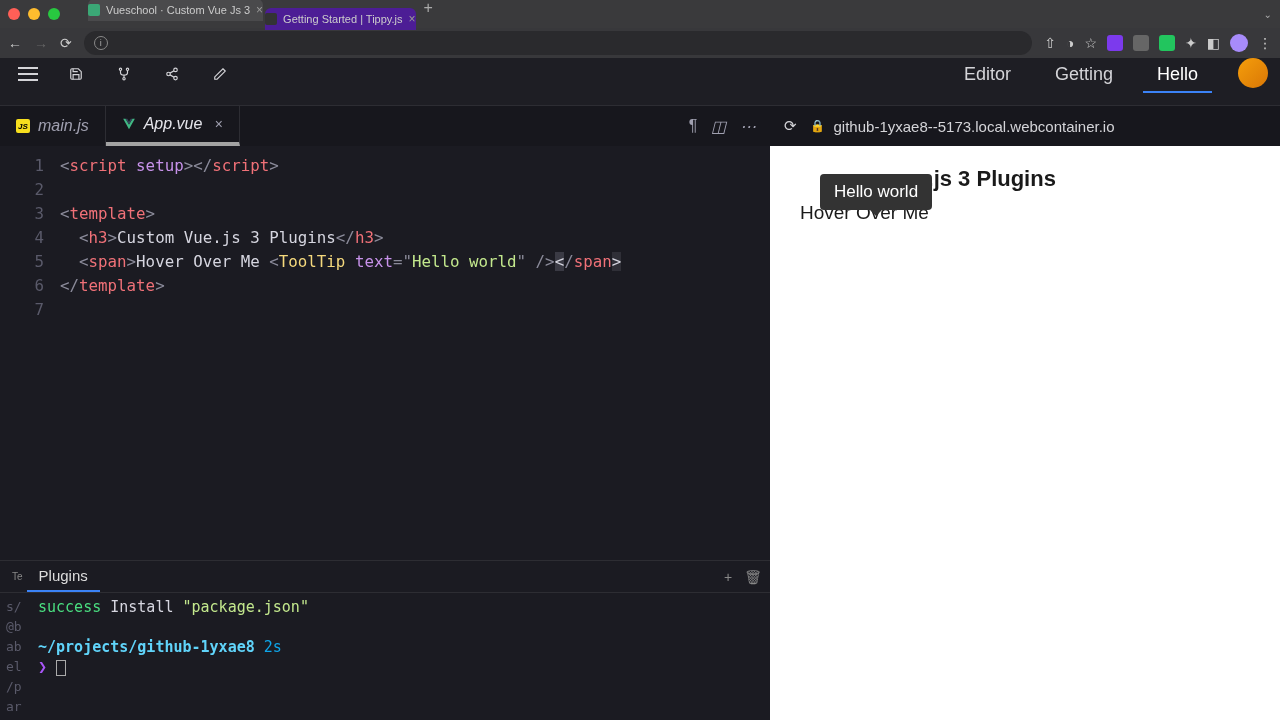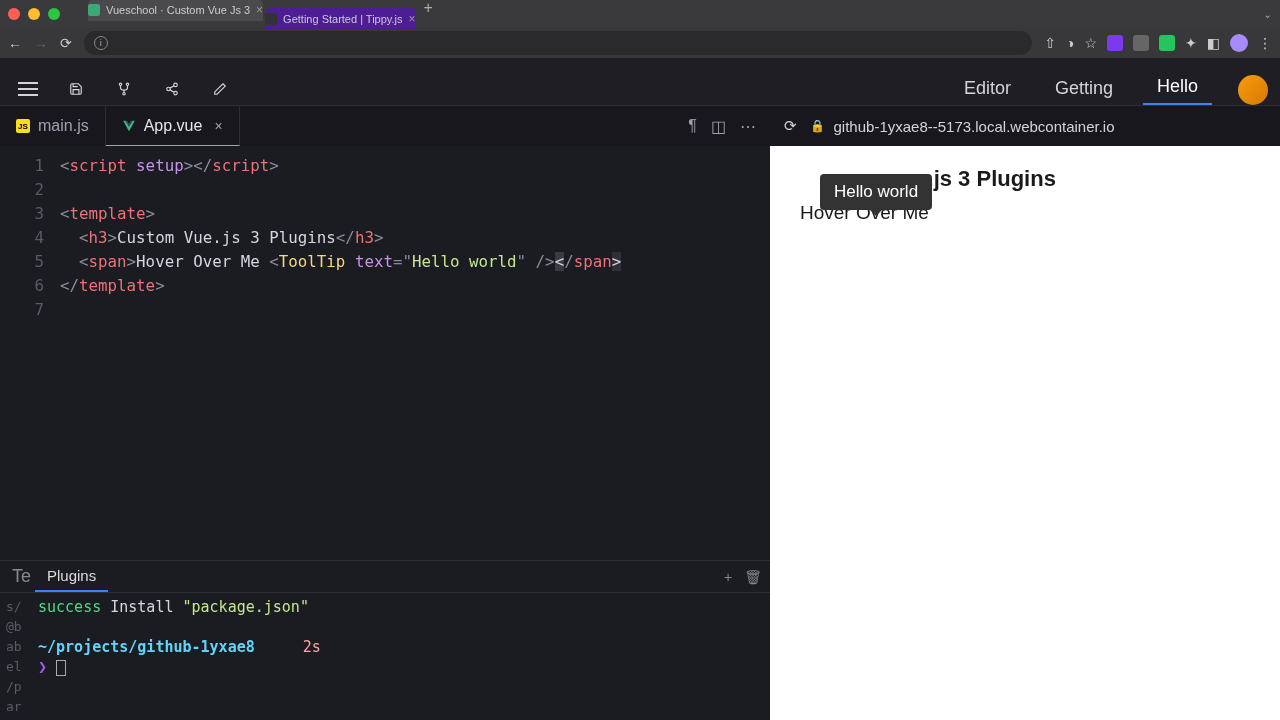--- a/index.html
+++ b/index.html
@@ -66,7 +66,7 @@
 
 .sb-header {
   height: 48px; background: #1e1e24;
-  display: flex; align-items: flex-end; padding: 0 12px; gap: 16px;
+  display: flex; align-items: flex-start; padding: 0 12px; gap: 16px;
   border-bottom: 1px solid #2d2d33;
 }
 .sb-icon-btn {

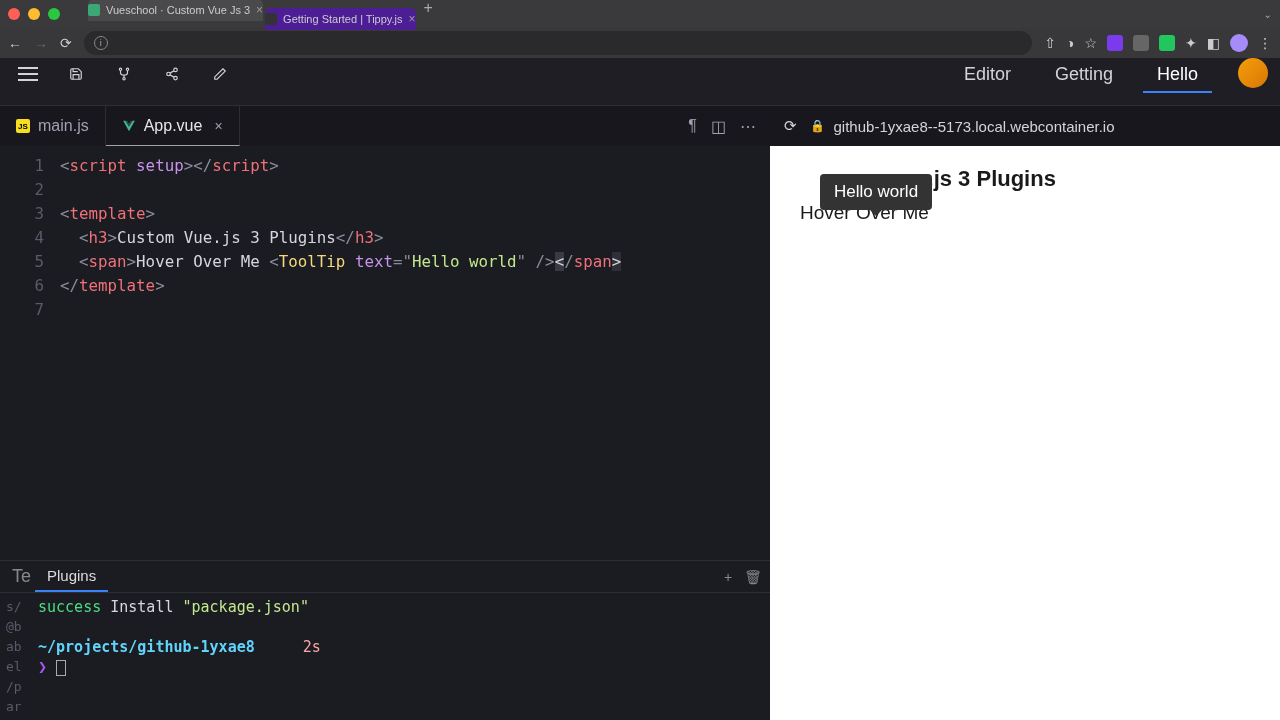--- a/index.html
+++ b/index.html
@@ -89,7 +89,7 @@
 
 
 .editor-tabs {
-  height: 40px; display: flex; align-items: stretch; background: #17171d;
+  height: 40px; display: flex; align-items: stretch; background: #17171d; font-style: italic;
 }
 .editor-tab {
   display: flex; align-items: center; gap: 8px; padding: 0 16px;

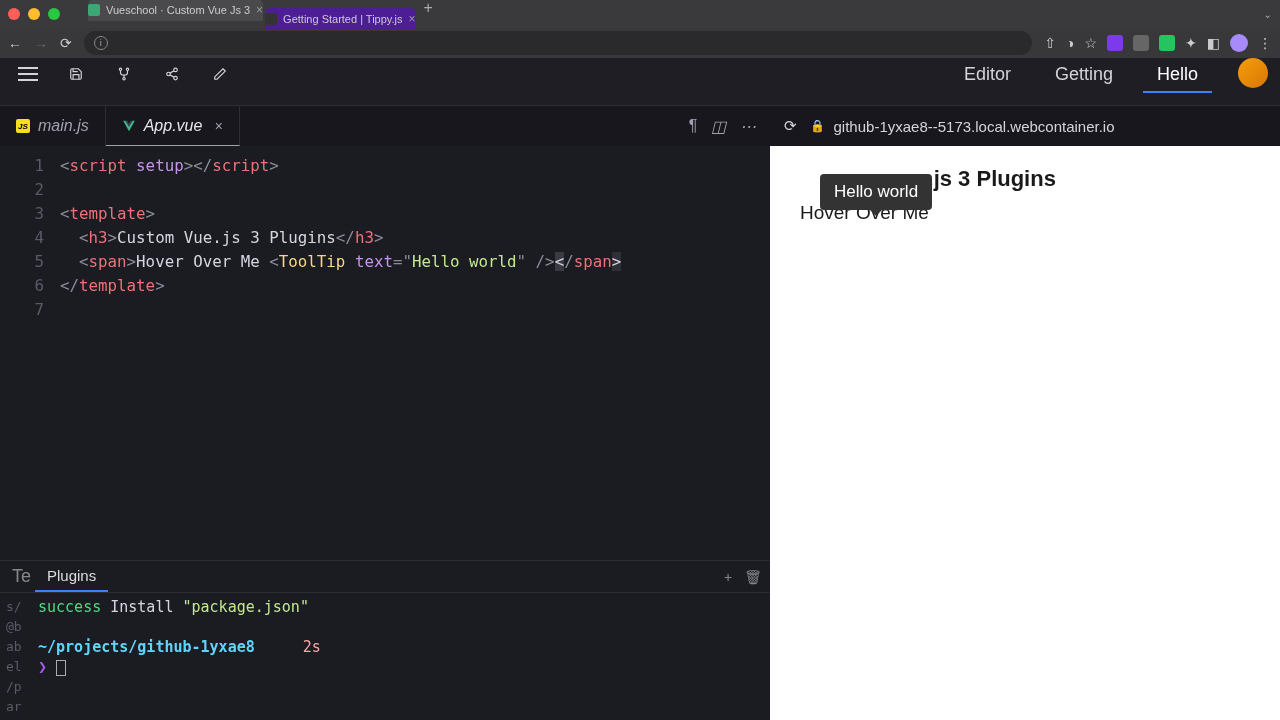--- a/index.html
+++ b/index.html
@@ -96,7 +96,7 @@
   font-size: 16px; color: #a0a0b0; cursor: pointer;
   border-right: 1px solid #2d2d33;
 }
-.editor-tab.active { color: #e5e5eb; border-bottom: 1px solid #a3a3a3; }
+.editor-tab.active { color: #e5e5eb; border-bottom: 4px solid #a3a3a3; }
 .file-icon-js { width: 14px; height: 14px; background: #f7df1e; border-radius: 2px; font-size: 8px; color: #000; display: flex; align-items: center; justify-content: center; font-weight: bold; }
 .file-icon-vue { width: 14px; height: 14px; }
 .editor-tab-close { color: #a0a0b0; font-size: 14px; margin-left: 4px; }

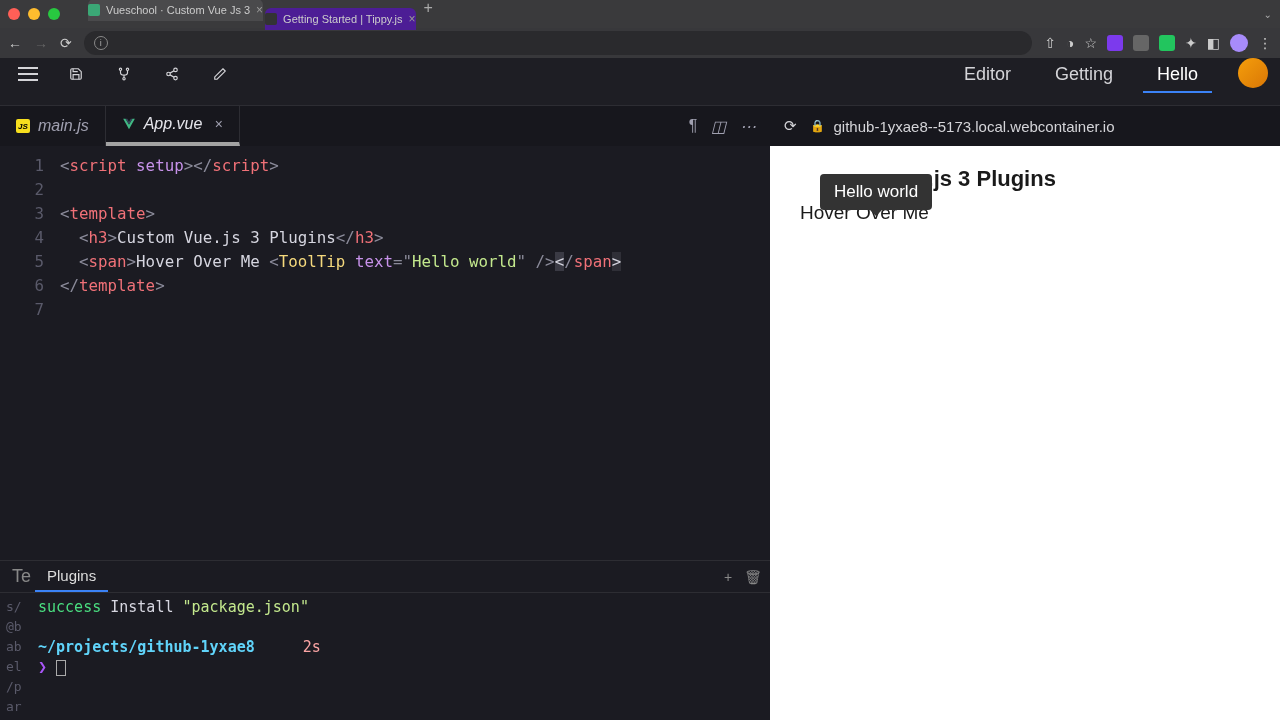--- a/index.html
+++ b/index.html
@@ -127,7 +127,7 @@
   display: flex; flex-direction: column;
 }
 .terminal-tabs { display: flex; align-items: center; height: 32px; padding: 0 8px; border-bottom: 1px solid #2d2d33; }
-.term-tab-trunc { color: #888; font-size: 18px; padding: 0 4px; }
+.term-tab-trunc { color: #888; font-size: 10px; padding: 0 4px; }
 .term-tab { color: #ddd; font-size: 15px; padding: 6px 12px; border-bottom: 2px solid #3b82f6;}
 .term-actions { margin-left: auto; display: flex; gap: 12px; color: #888; font-size: 14px; }
 .terminal-body {

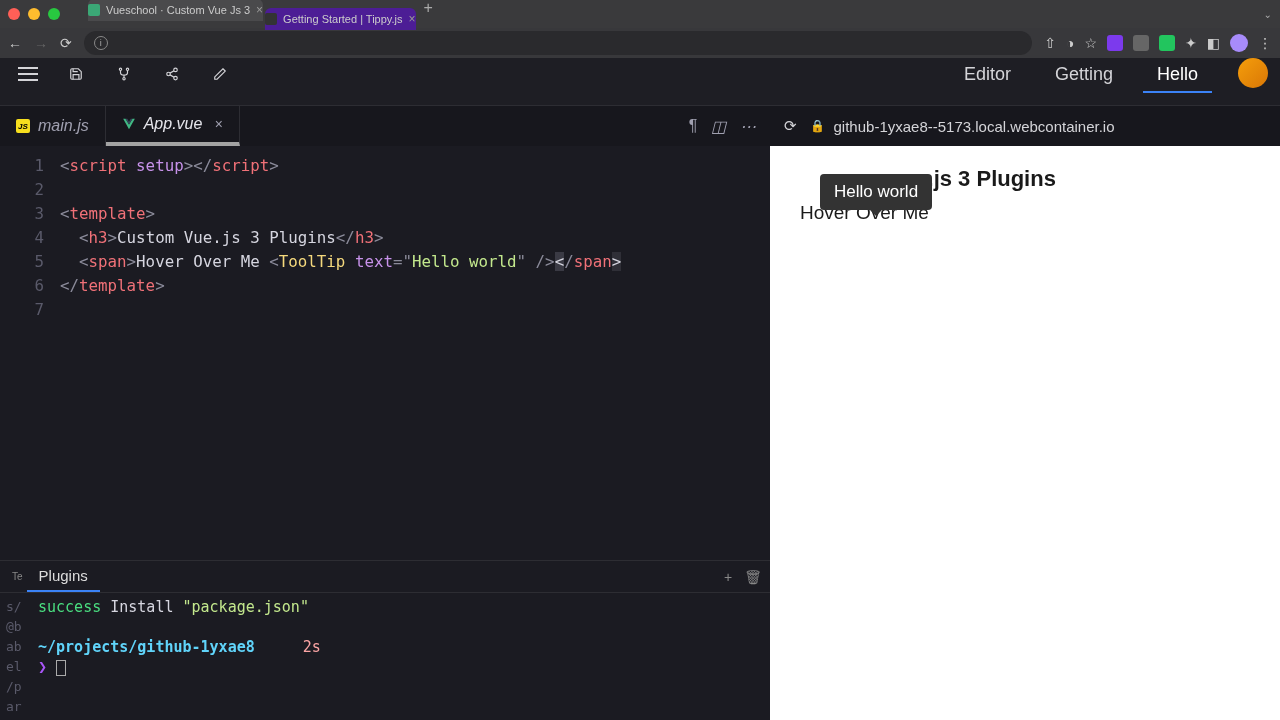--- a/index.html
+++ b/index.html
@@ -140,7 +140,7 @@
 .term-num { color: #93c5fd; }
 .term-str { color: #c3e88d; }
 .term-path { color: #60d4fa; font-weight: bold; }
-.term-time { color: #fca5a5; margin-left: 39px; }
+.term-time { color: #0ea5e9; }
 .term-prompt { color: #a855f7; }
 .term-cursor { display: inline-block; width: 10px; height: 16px; border: 1px solid #aaa; vertical-align: middle; }
 

